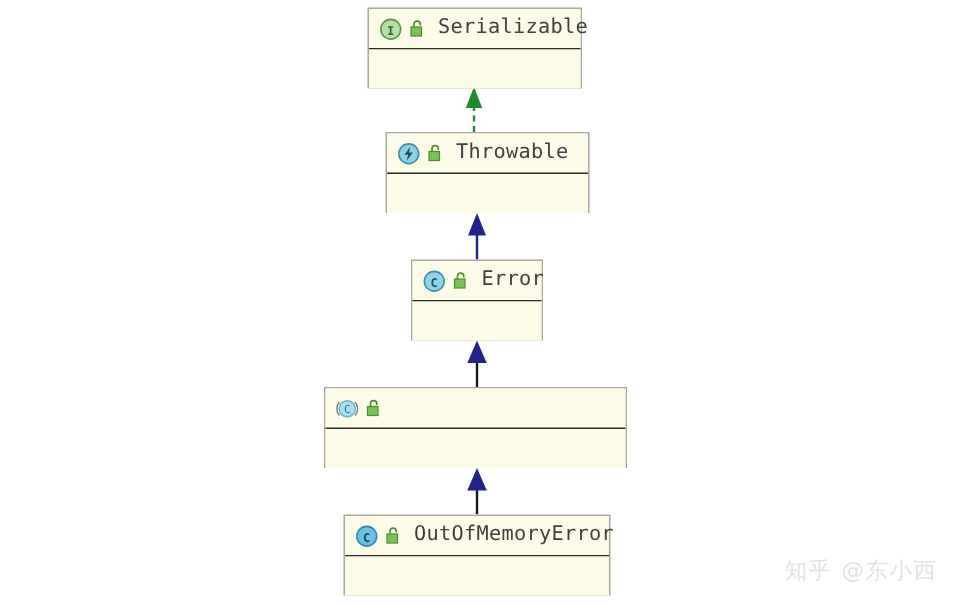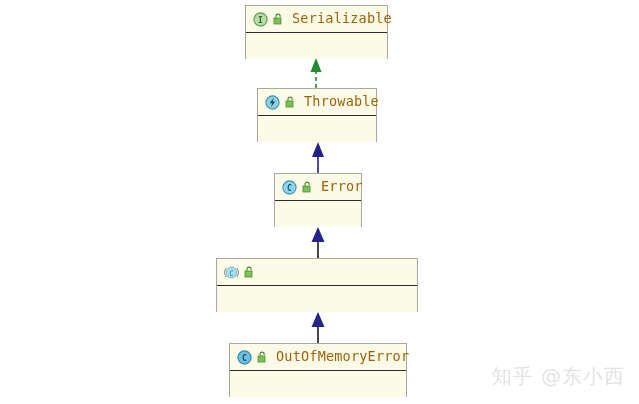--- a/index.html
+++ b/index.html
@@ -51,7 +51,7 @@
   .uml-title {
     font-family: "DejaVu Sans Mono", monospace;
     font-size: 13.5px;
-    color: #a16207;
+    color: #404040;
     letter-spacing: 0.2px;
     line-height: 1;
     margin-left: 9px;

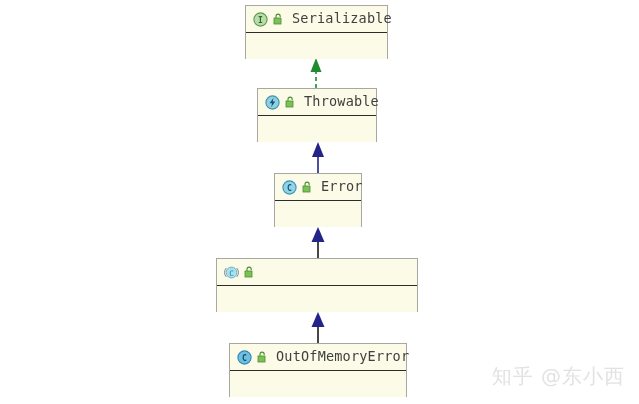--- a/index.html
+++ b/index.html
@@ -134,7 +134,7 @@
     <div class="uml-body"></div>
   </div>
 
-  <div class="uml-node" style="left:257px; top:88px; width:120px; height:54px;">
+  <div class="uml-node" style="left:257px; top:88px; width:136px; height:54px;">
     <div class="uml-header">
       <span class="type-icon">
         <svg width="15" height="15" viewBox="0 0 15 15">

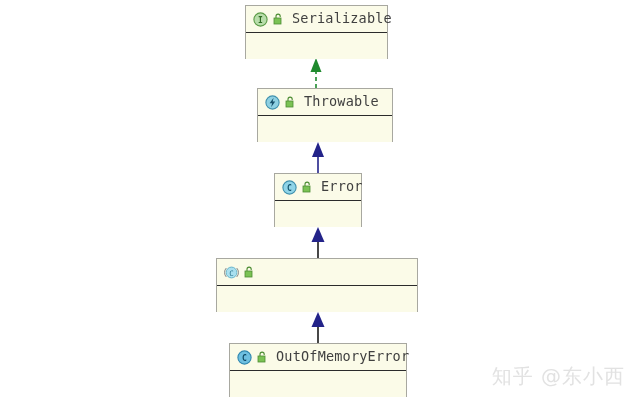--- a/index.html
+++ b/index.html
@@ -80,7 +80,7 @@
     right: 14px;
     bottom: 14px;
     font-family: "DejaVu Sans", sans-serif;
-    font-size: 20px;
+    font-size: 15px;
     color: #e2e2e2;
     letter-spacing: 1px;
     user-select: none;

